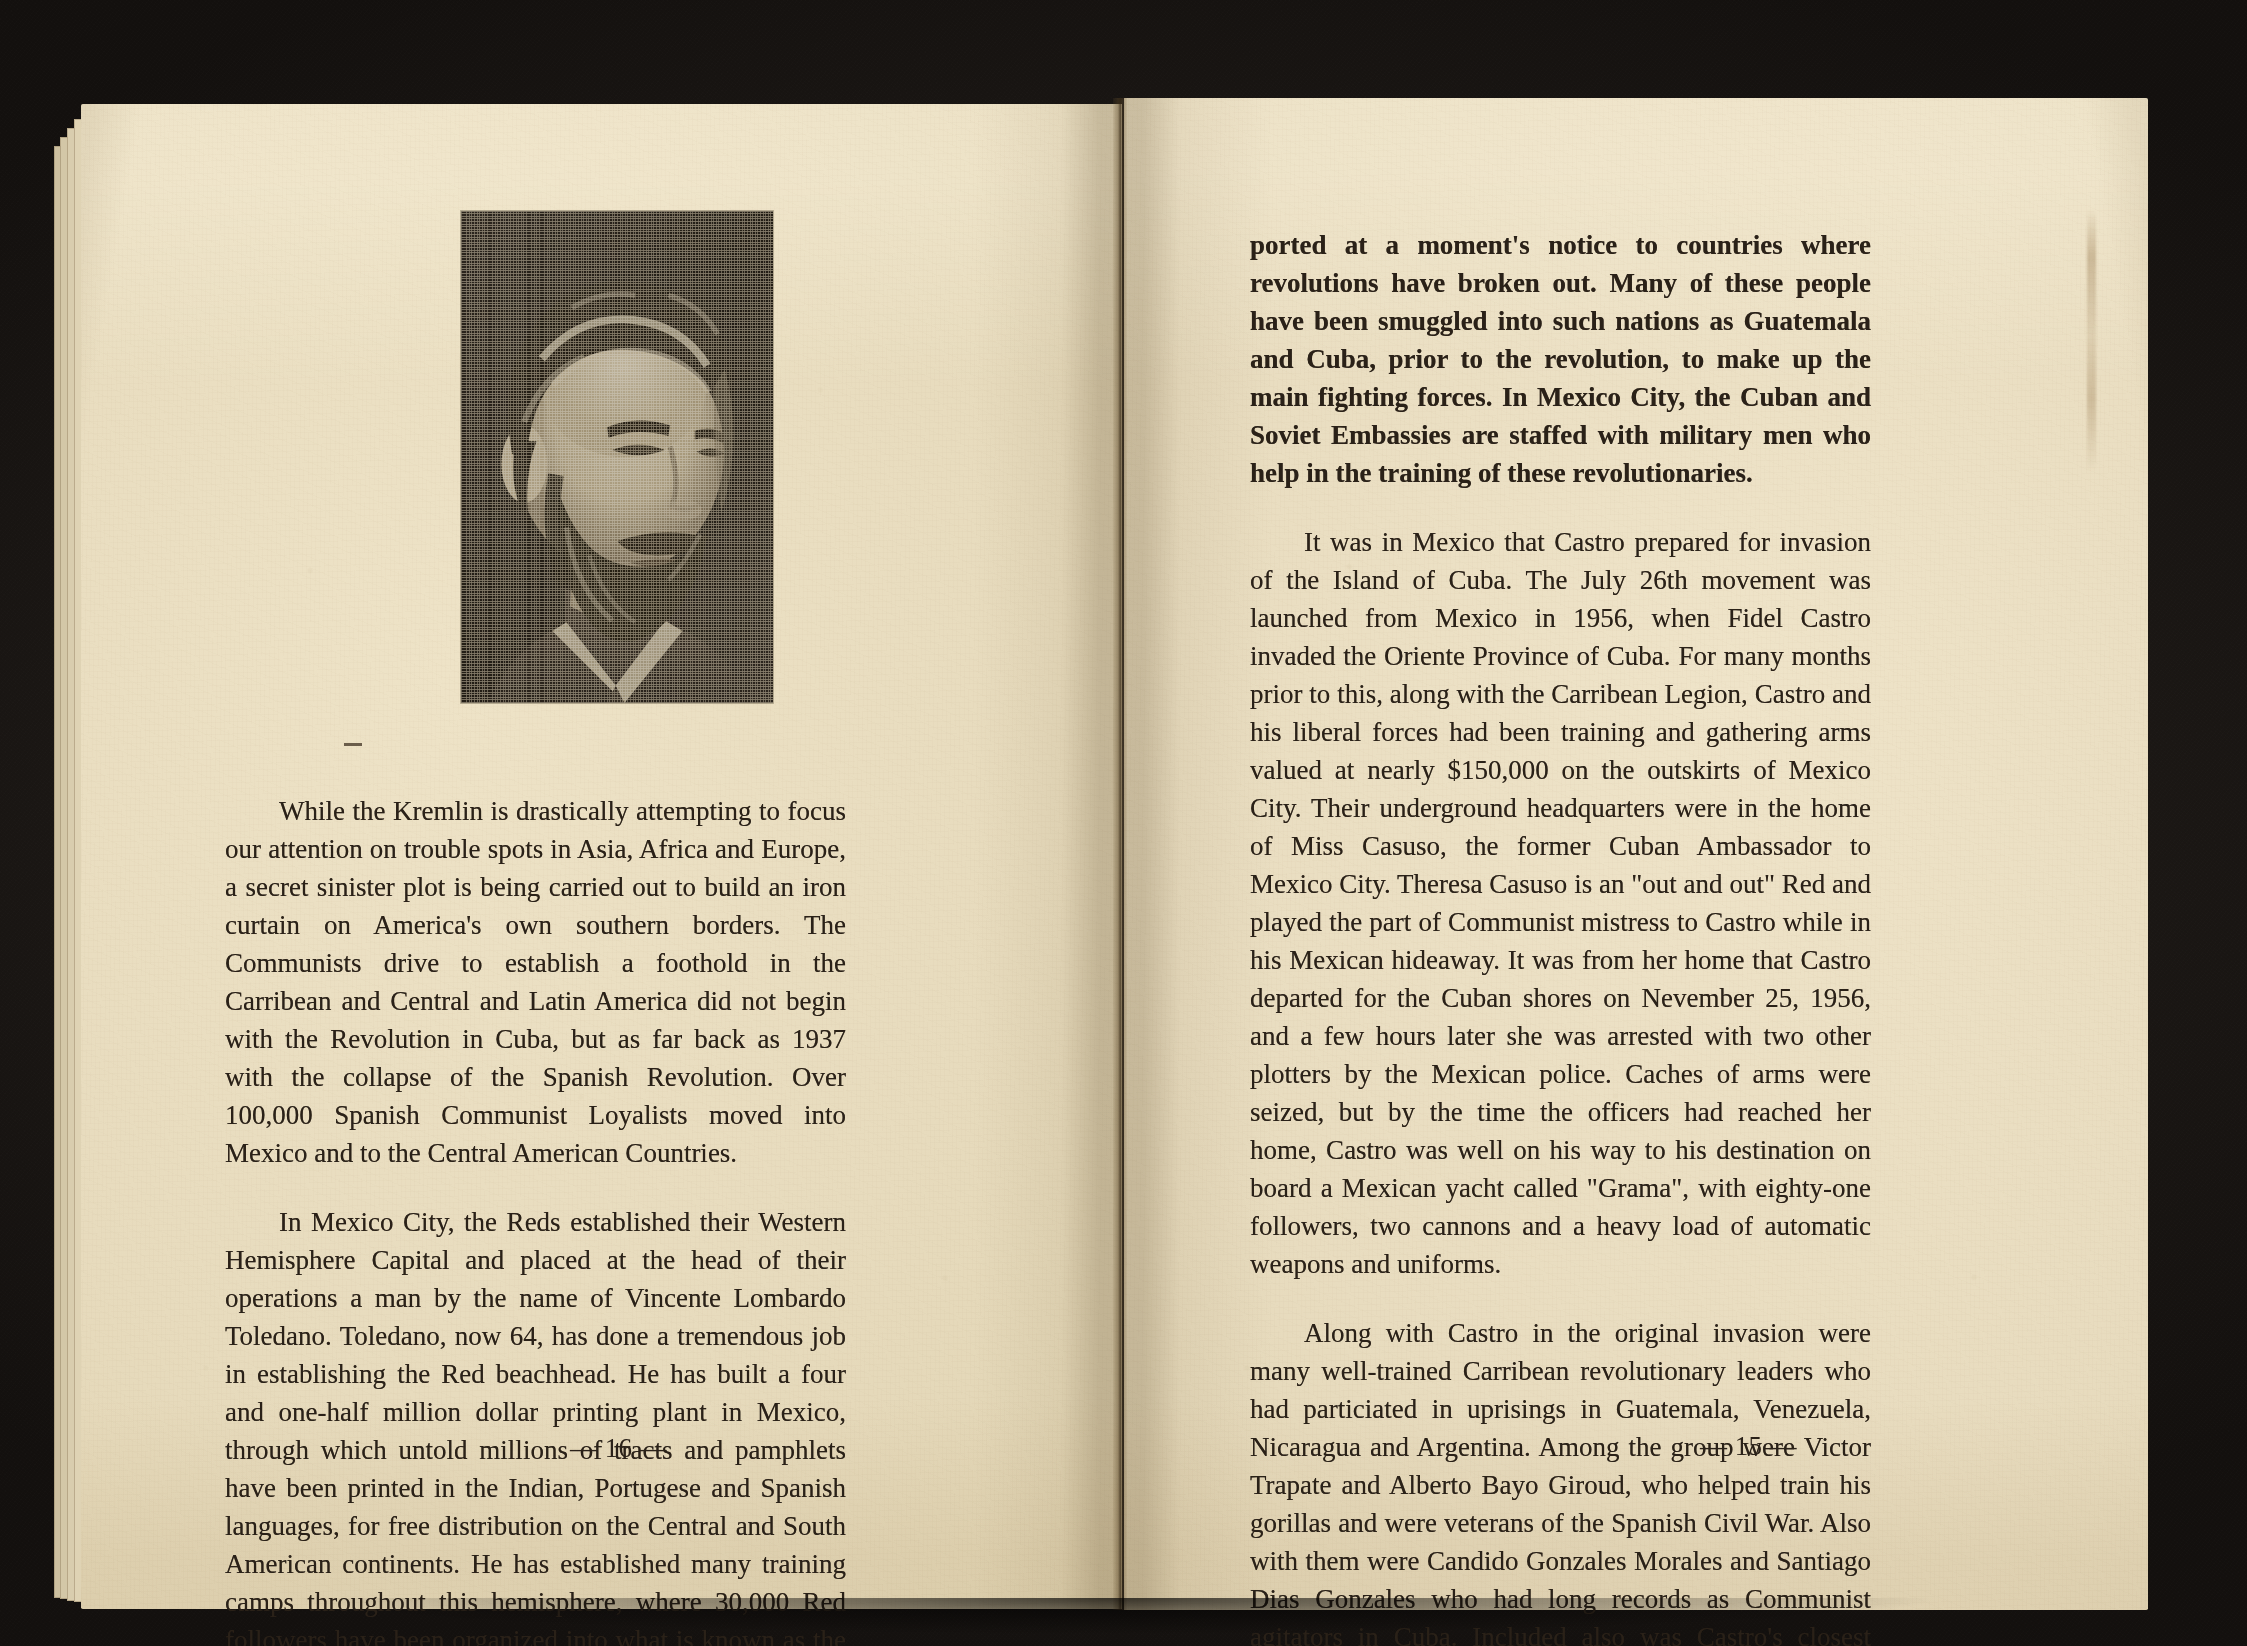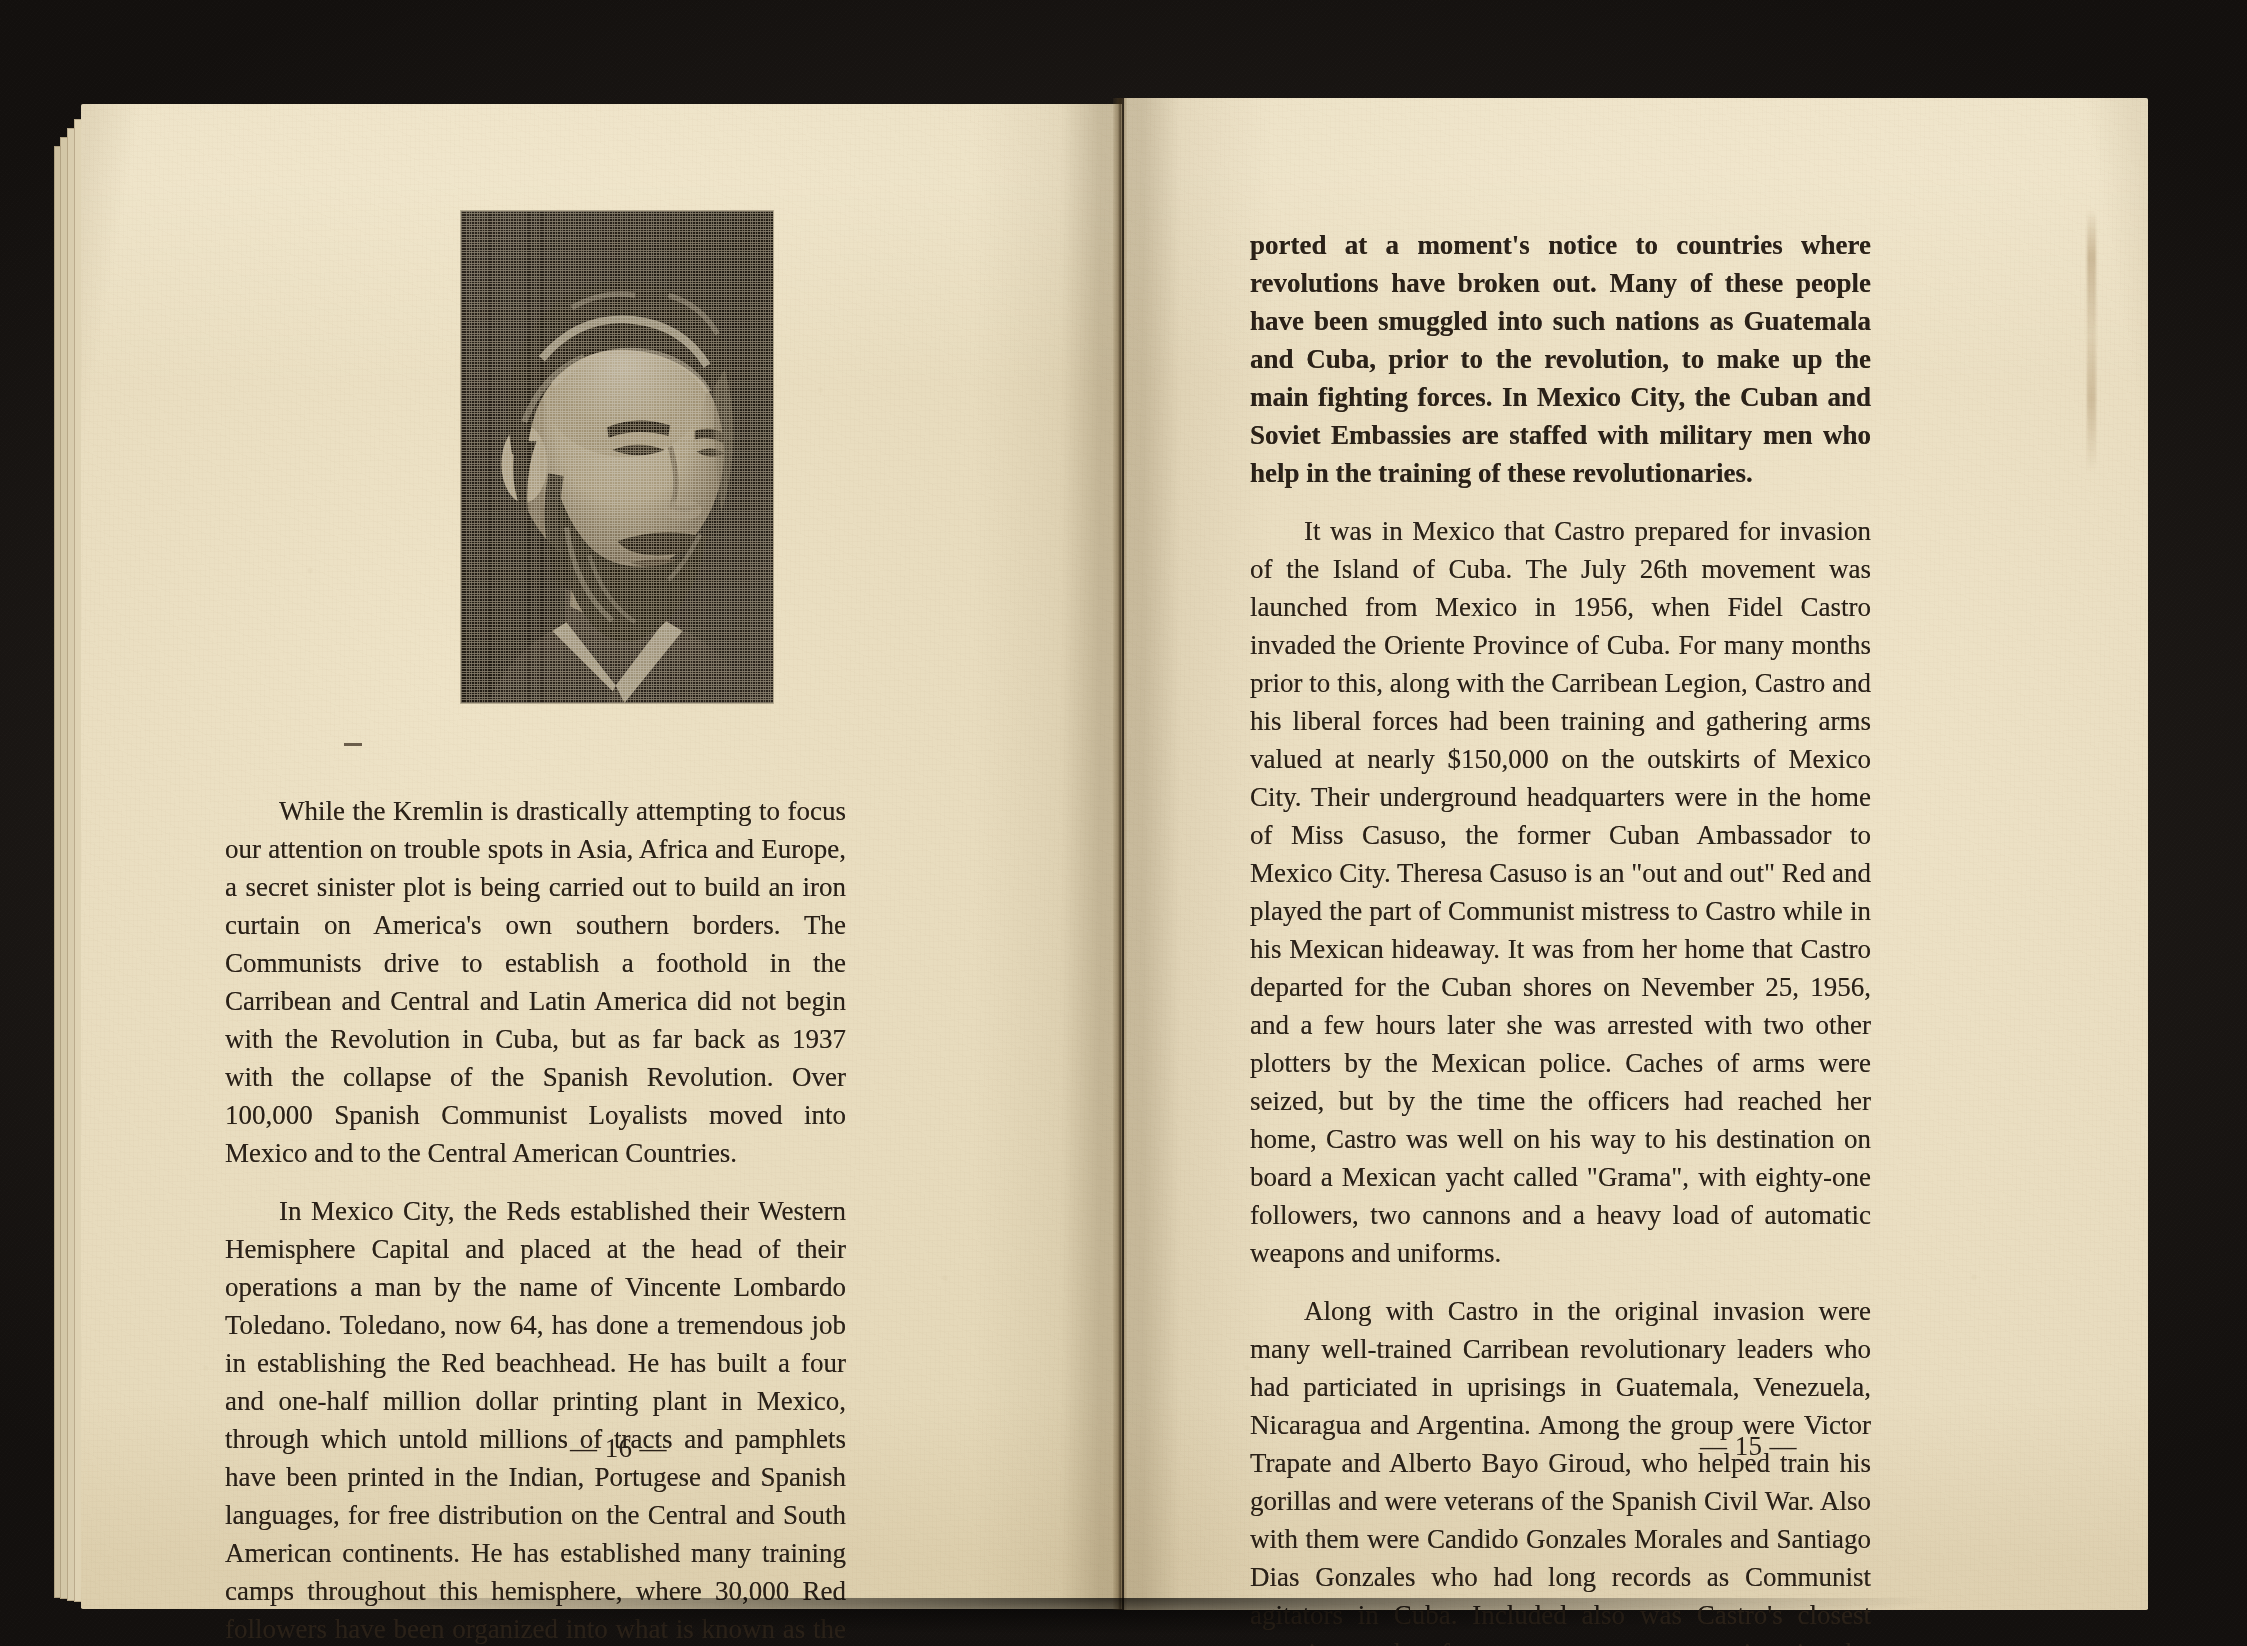--- a/index.html
+++ b/index.html
@@ -137,7 +137,7 @@
     text-indent: 2.0em;
     hyphens: none;
   }
-  .para + .para { margin-top: 20px; }
+  .para + .para { margin-top: 31px; }
   .para.cont { text-indent: 0; font-weight: bold; }
   .para:last-child { text-align: justify; }
 

